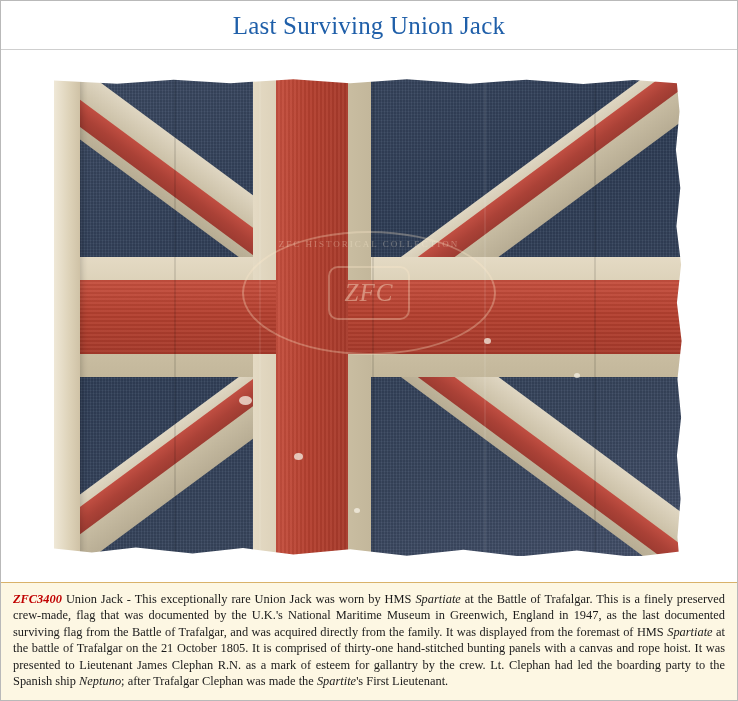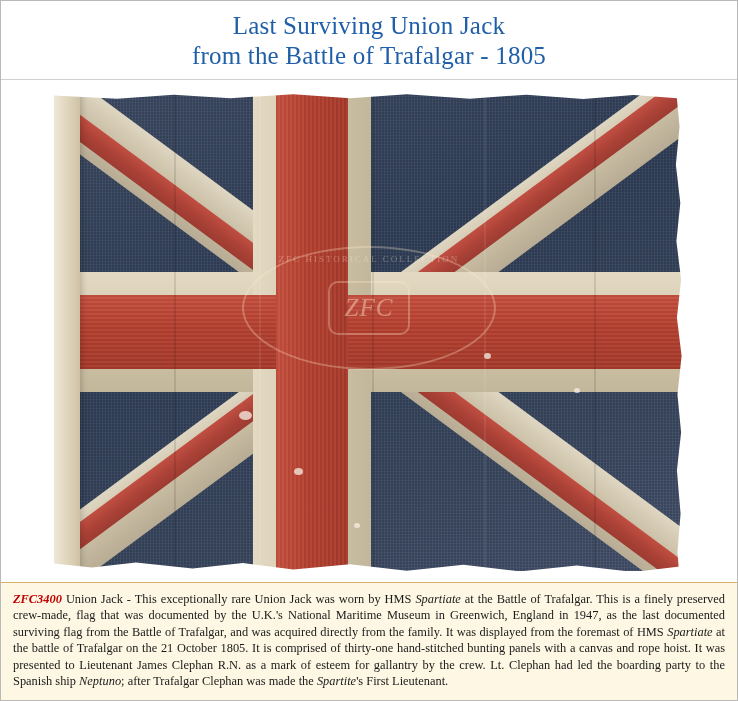--- a/index.html
+++ b/index.html
@@ -243,7 +243,6 @@
 
   <div class="title-block">
     <div class="title-line">Last Surviving Union Jack</div>
-    <div class="title-line">from the Battle of Trafalgar - 1805</div>
   </div>
 
   <div class="image-area">

